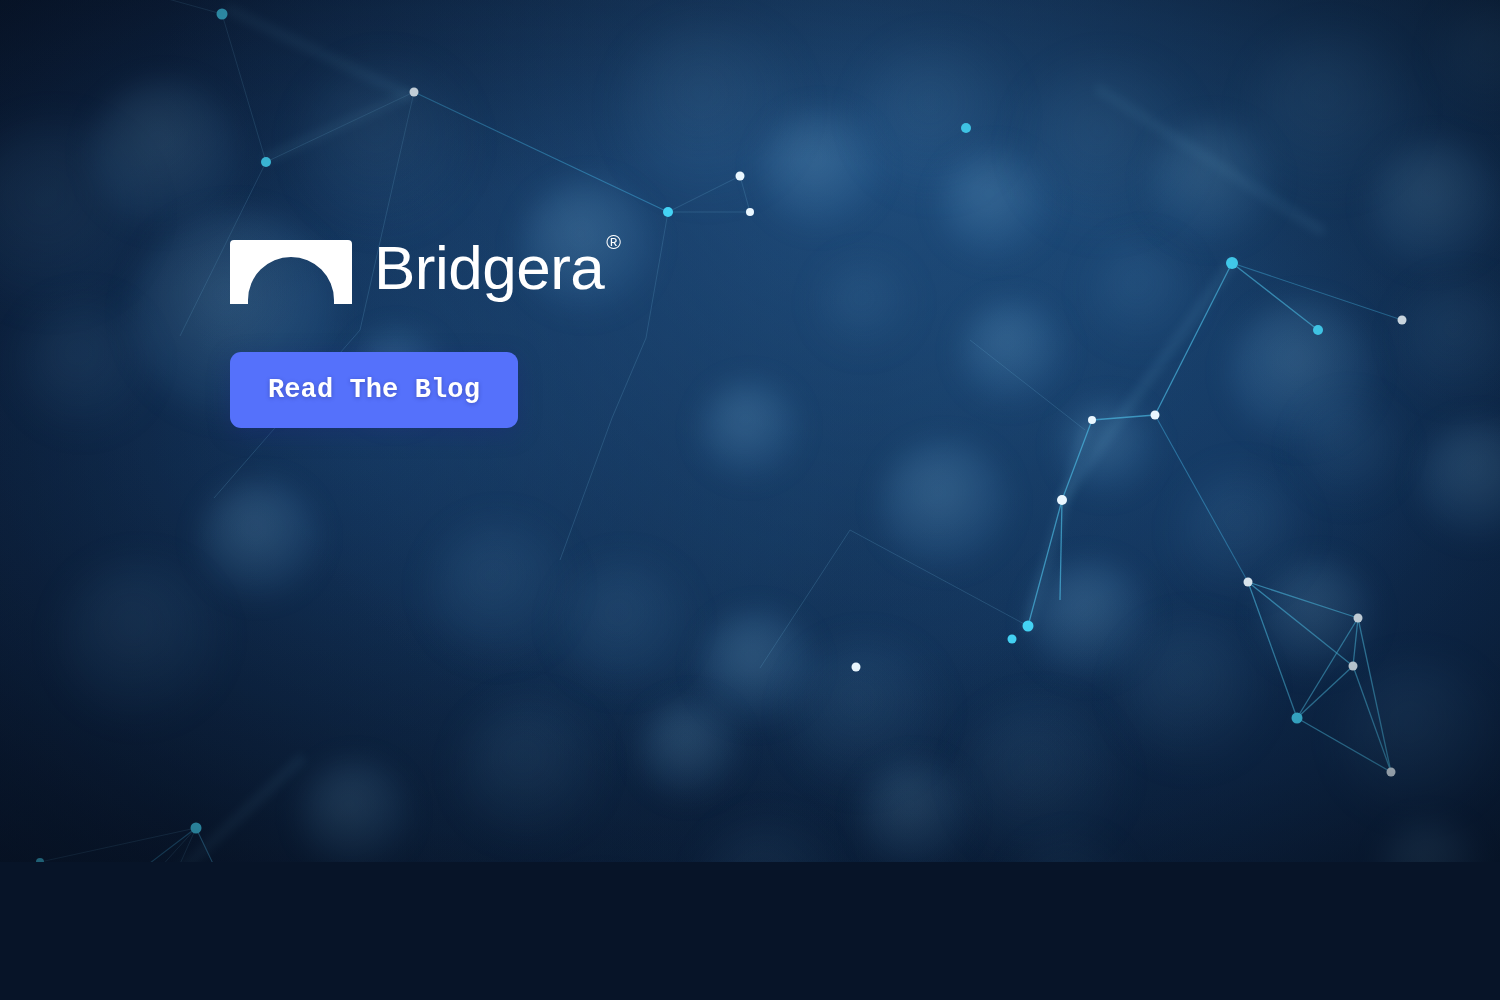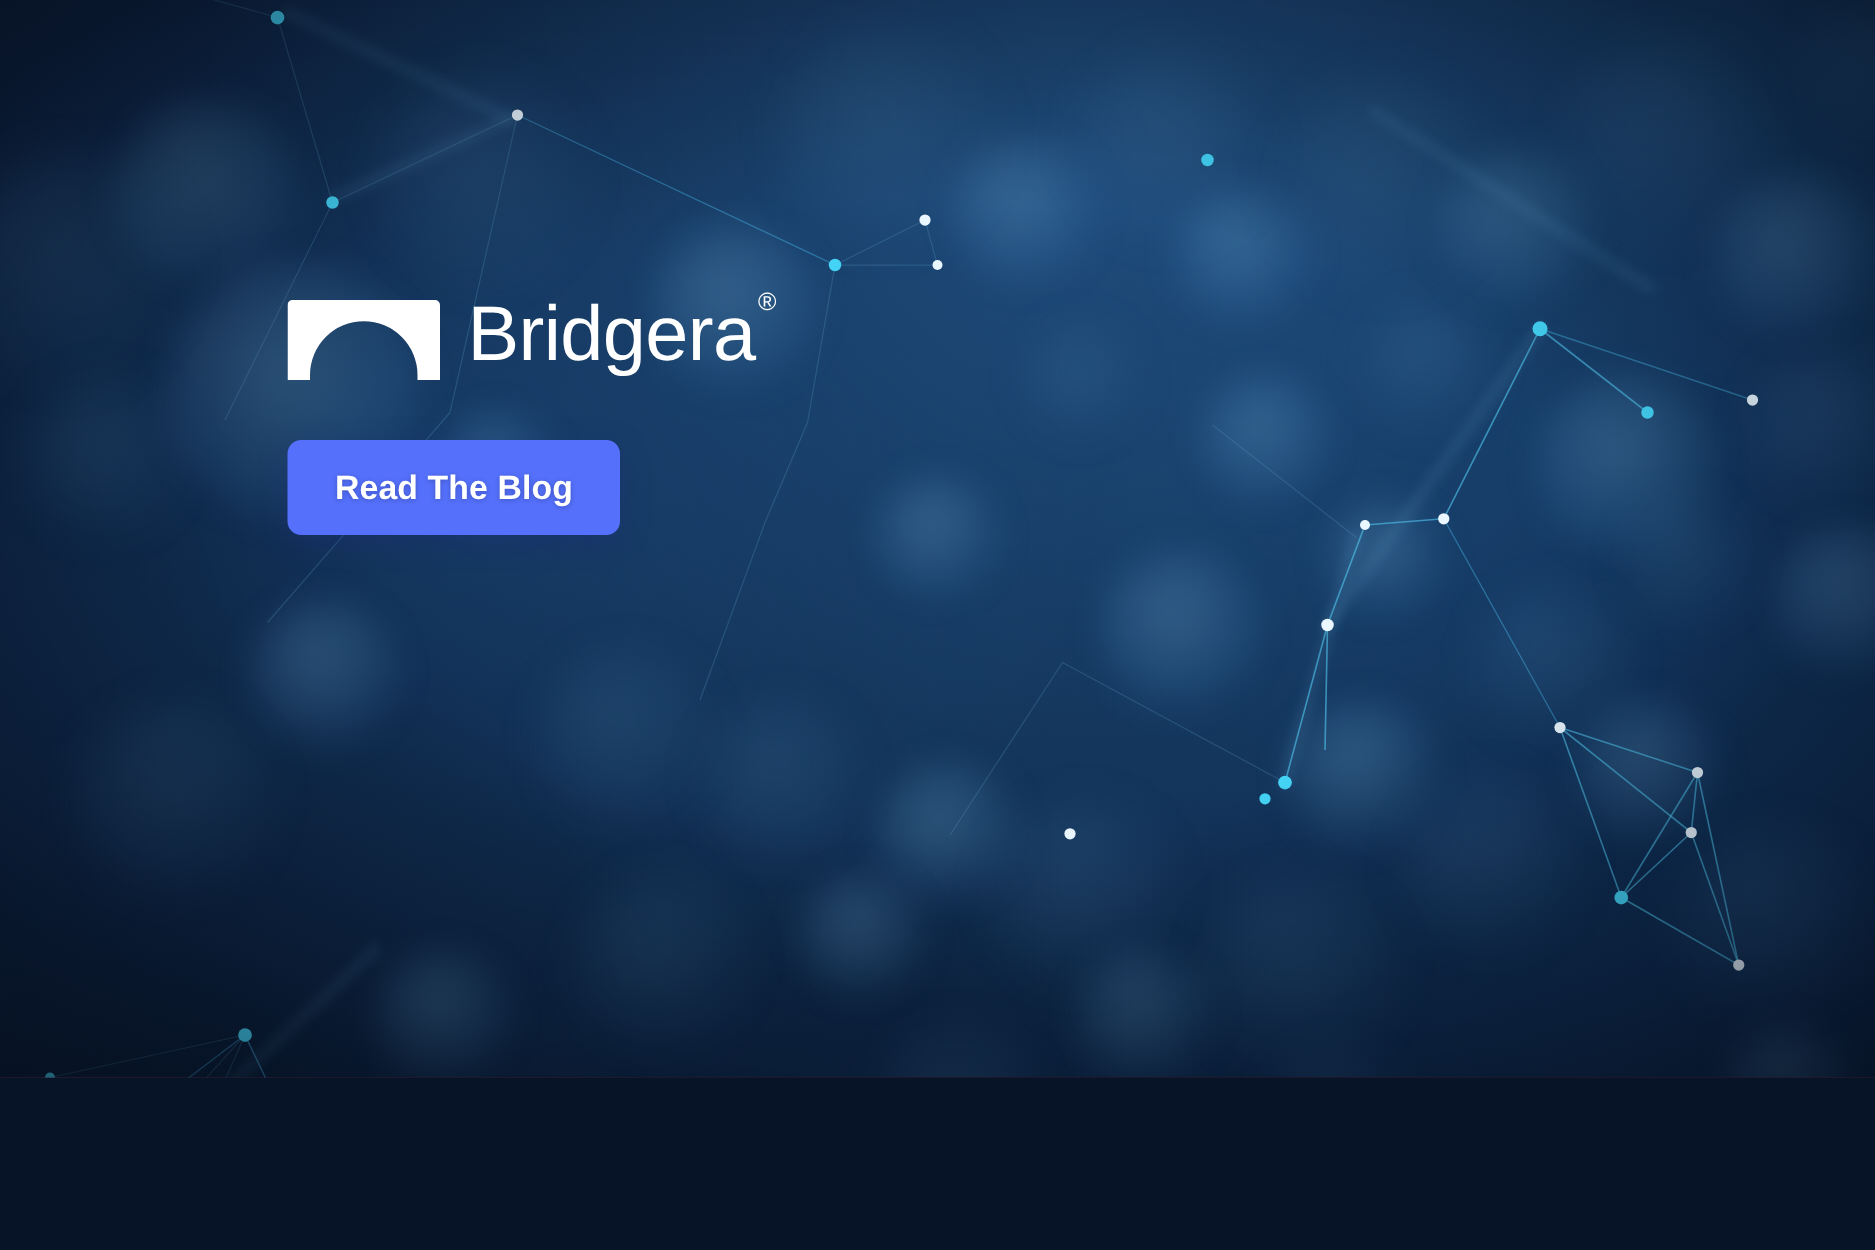--- a/index.html
+++ b/index.html
@@ -17,7 +17,7 @@
     width: 1500px;
     height: 862px;
     overflow: hidden;
-    background: #7f1d1d;
+    background: #000000;
     isolation: isolate;
   }
 

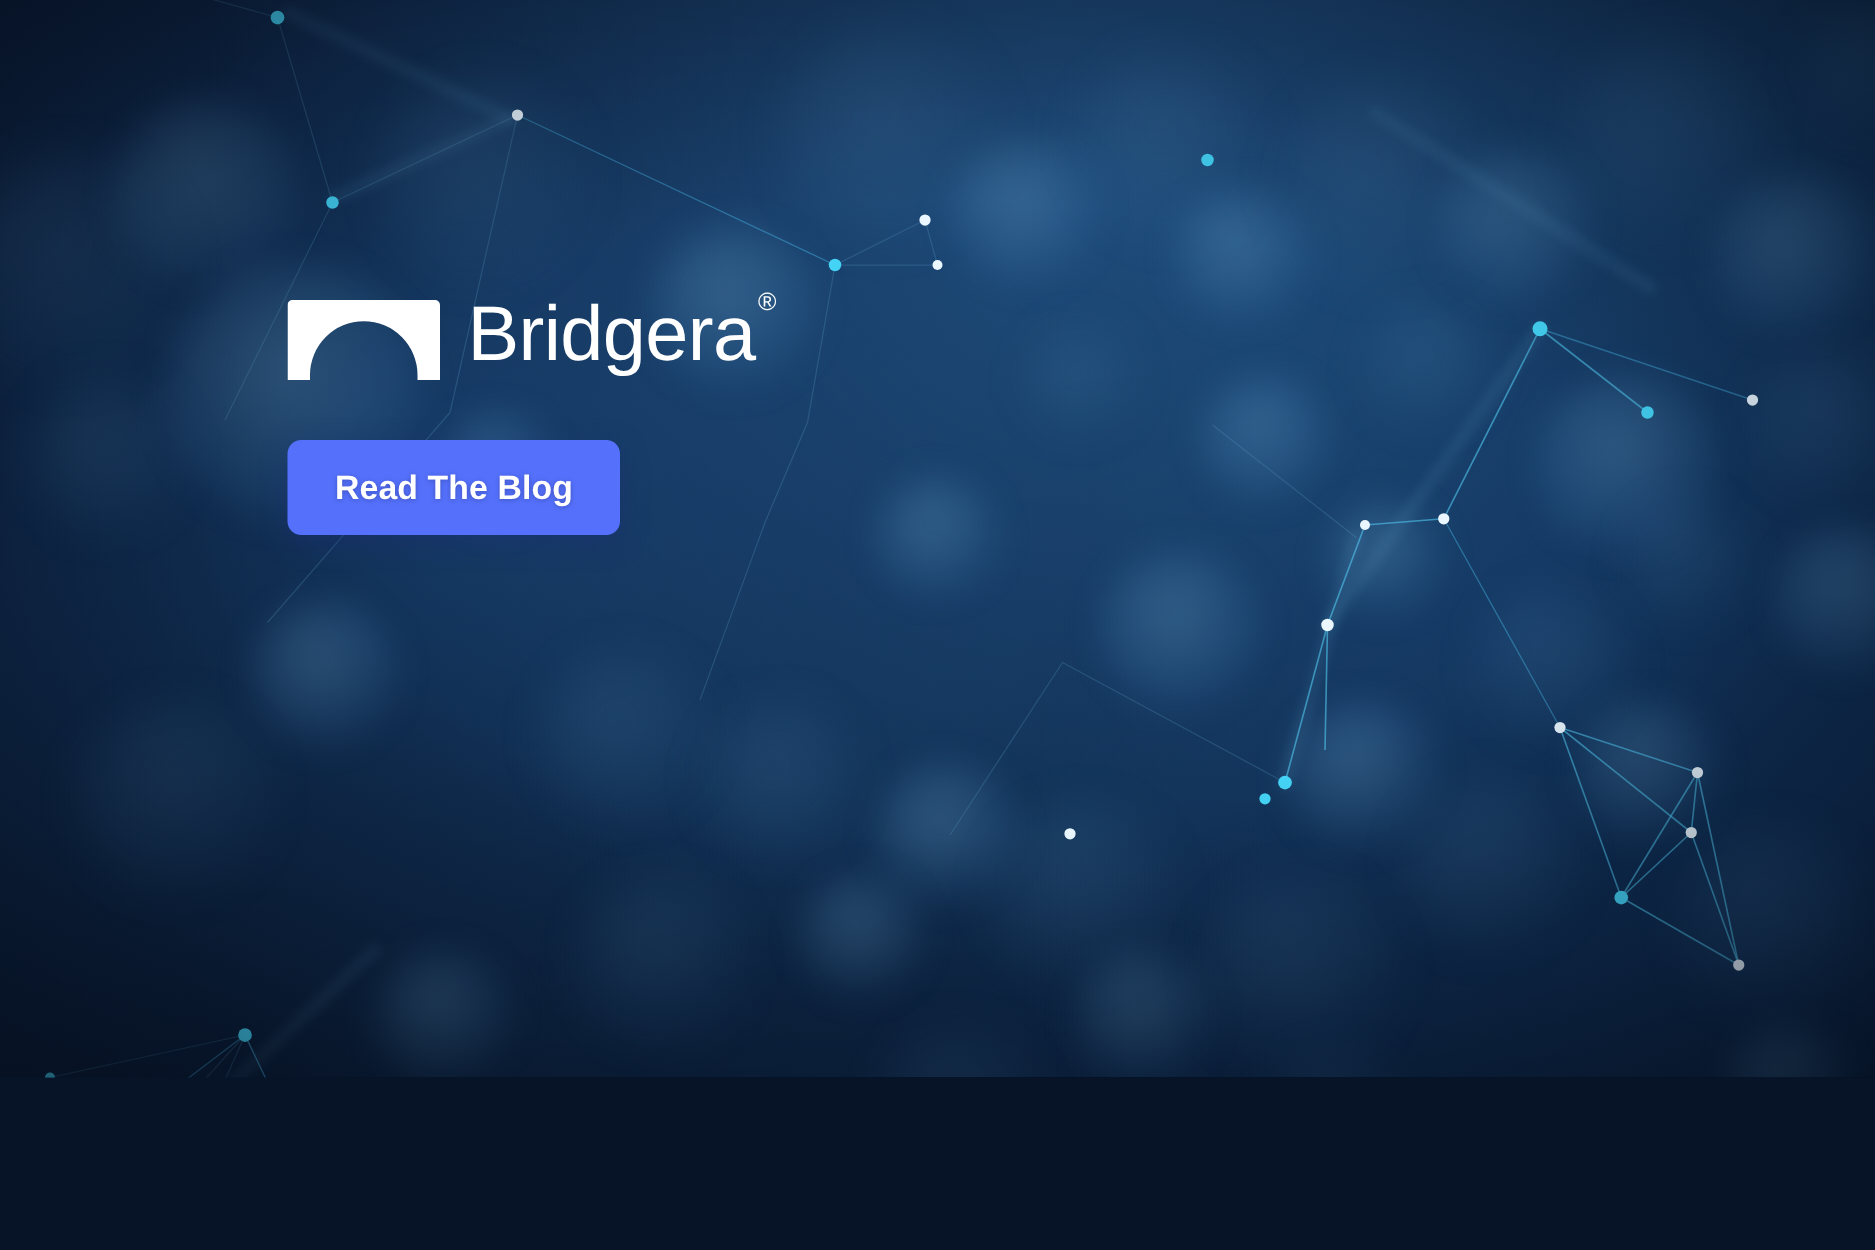--- a/index.html
+++ b/index.html
@@ -146,7 +146,7 @@
     cursor: pointer;
     box-shadow: 0 6px 22px rgba(28,44,120,0.45);
     text-shadow: 0 1px 4px rgba(30,40,110,0.40);
-    font-family: Liberation Sans, sans-serif;
+    font-family: Liberation Mono, monospace;
   }
 </style>
 </head>

